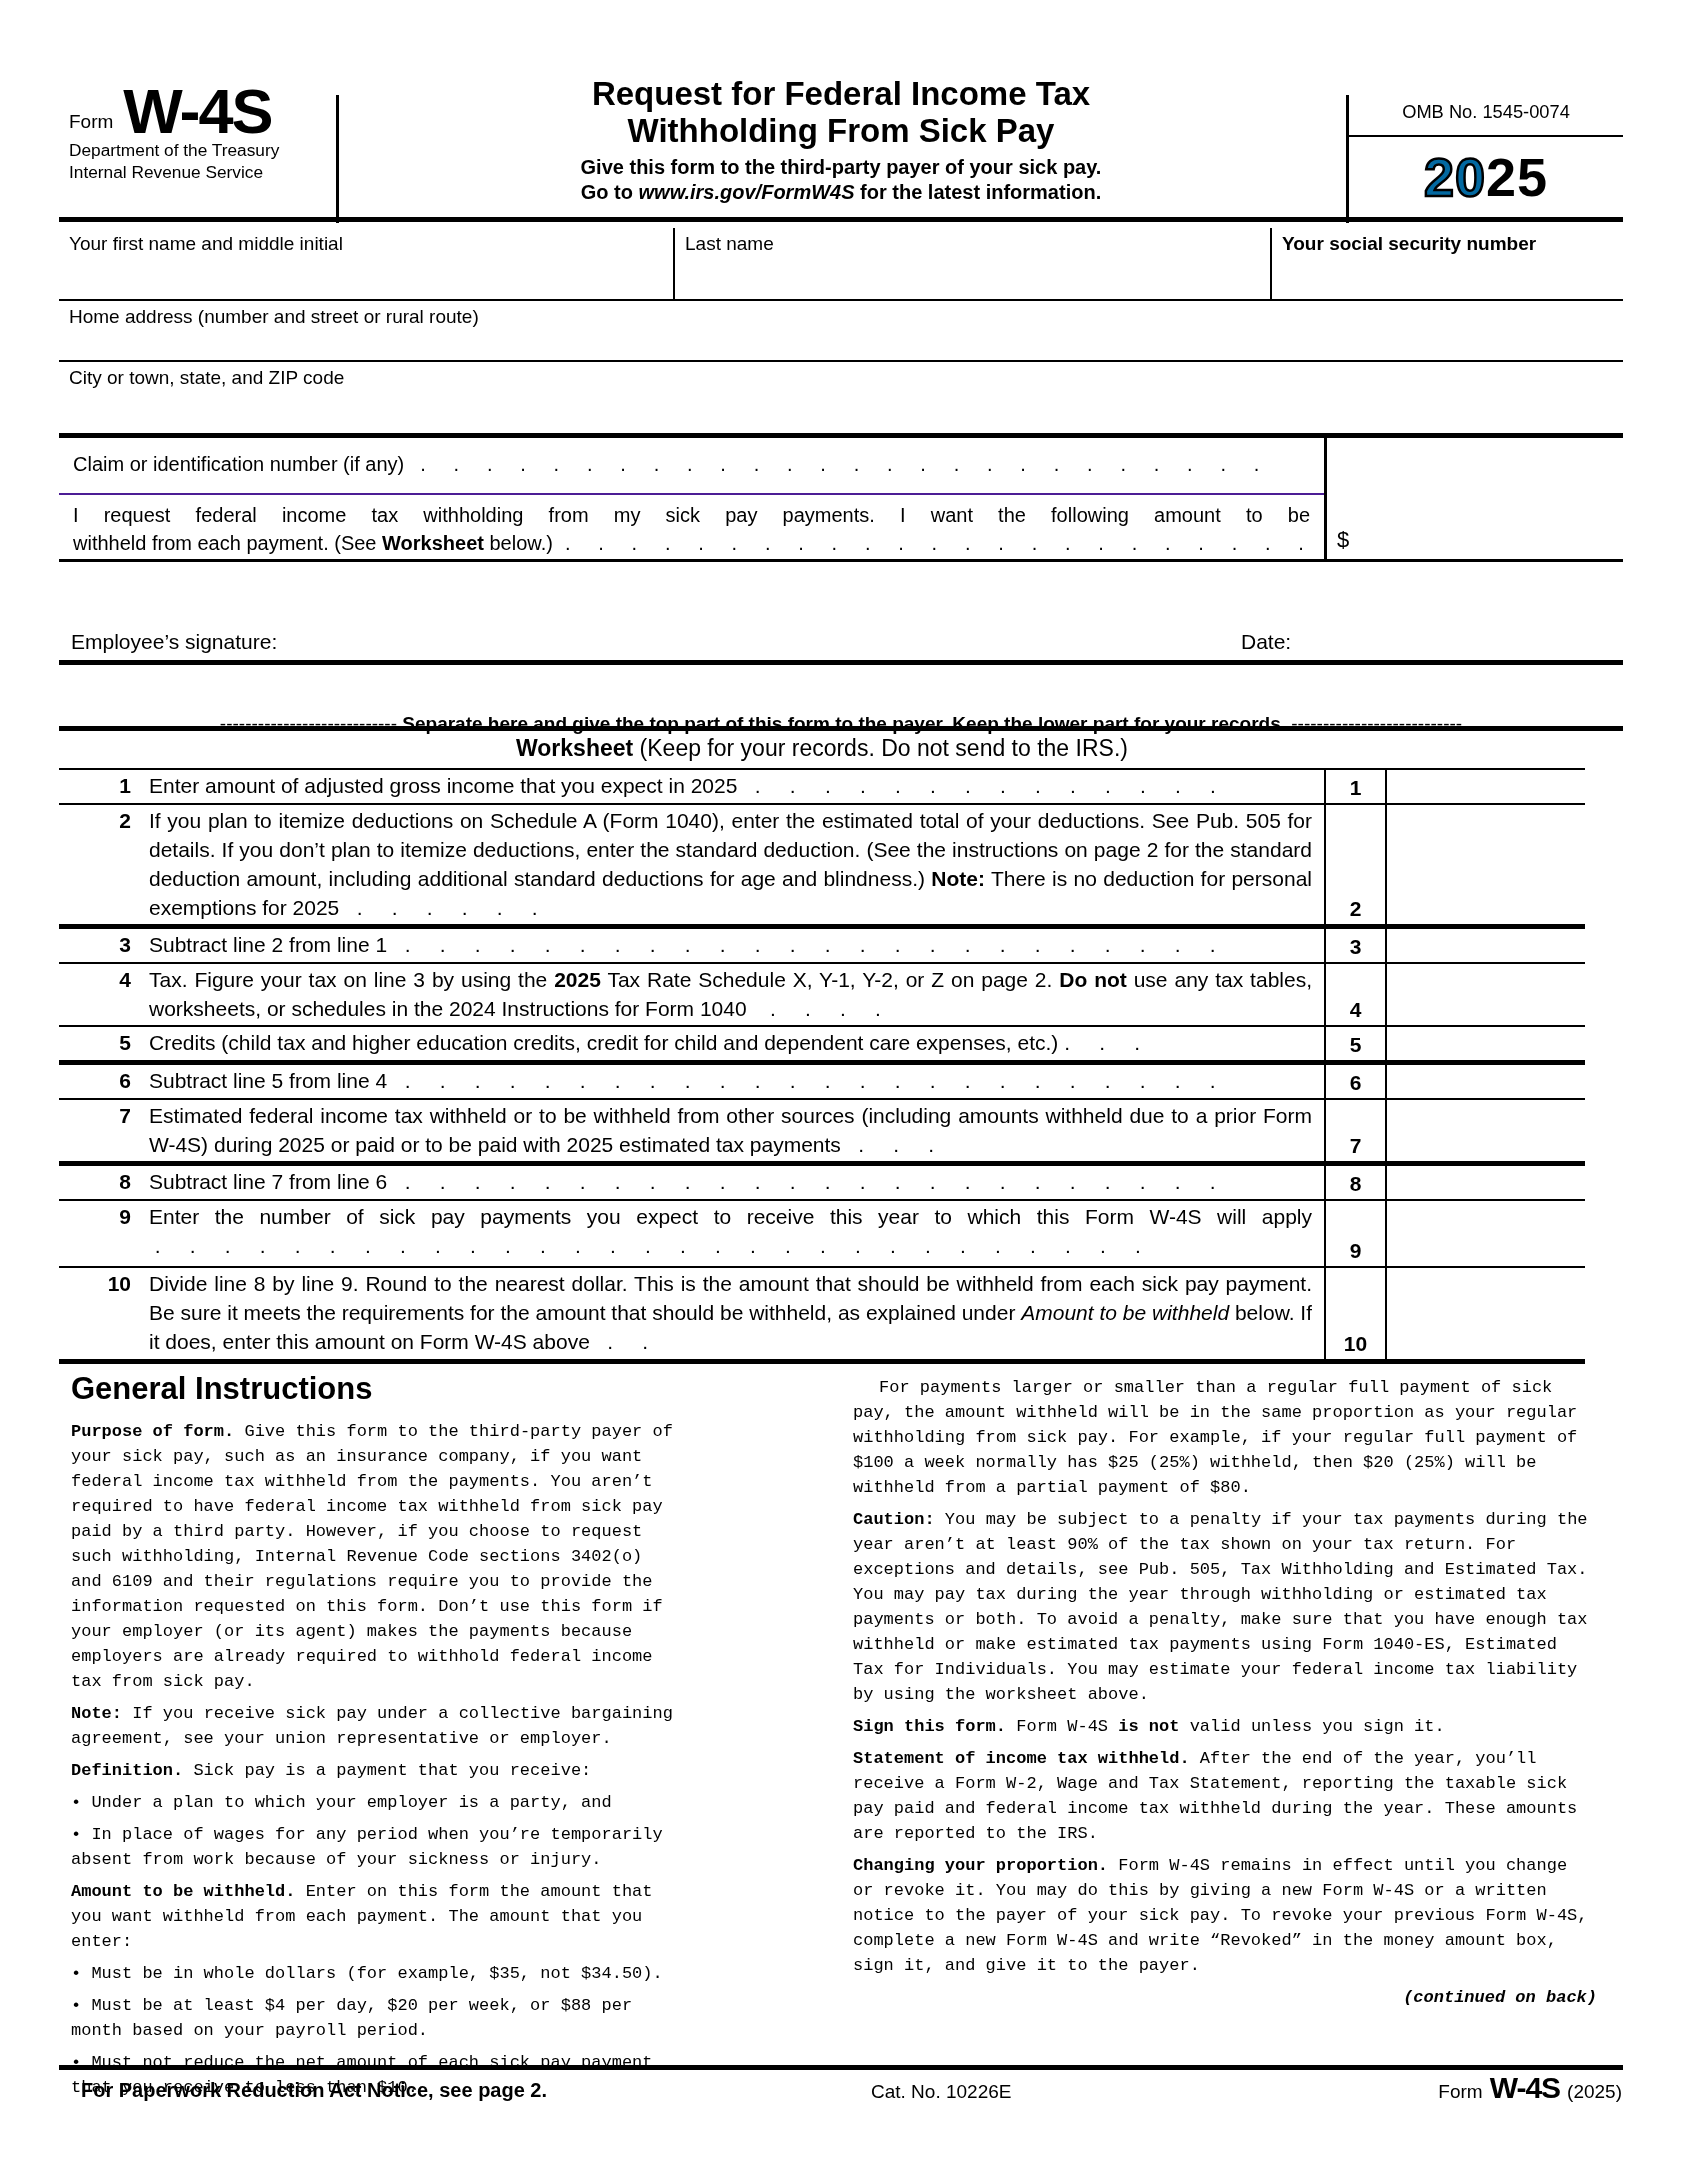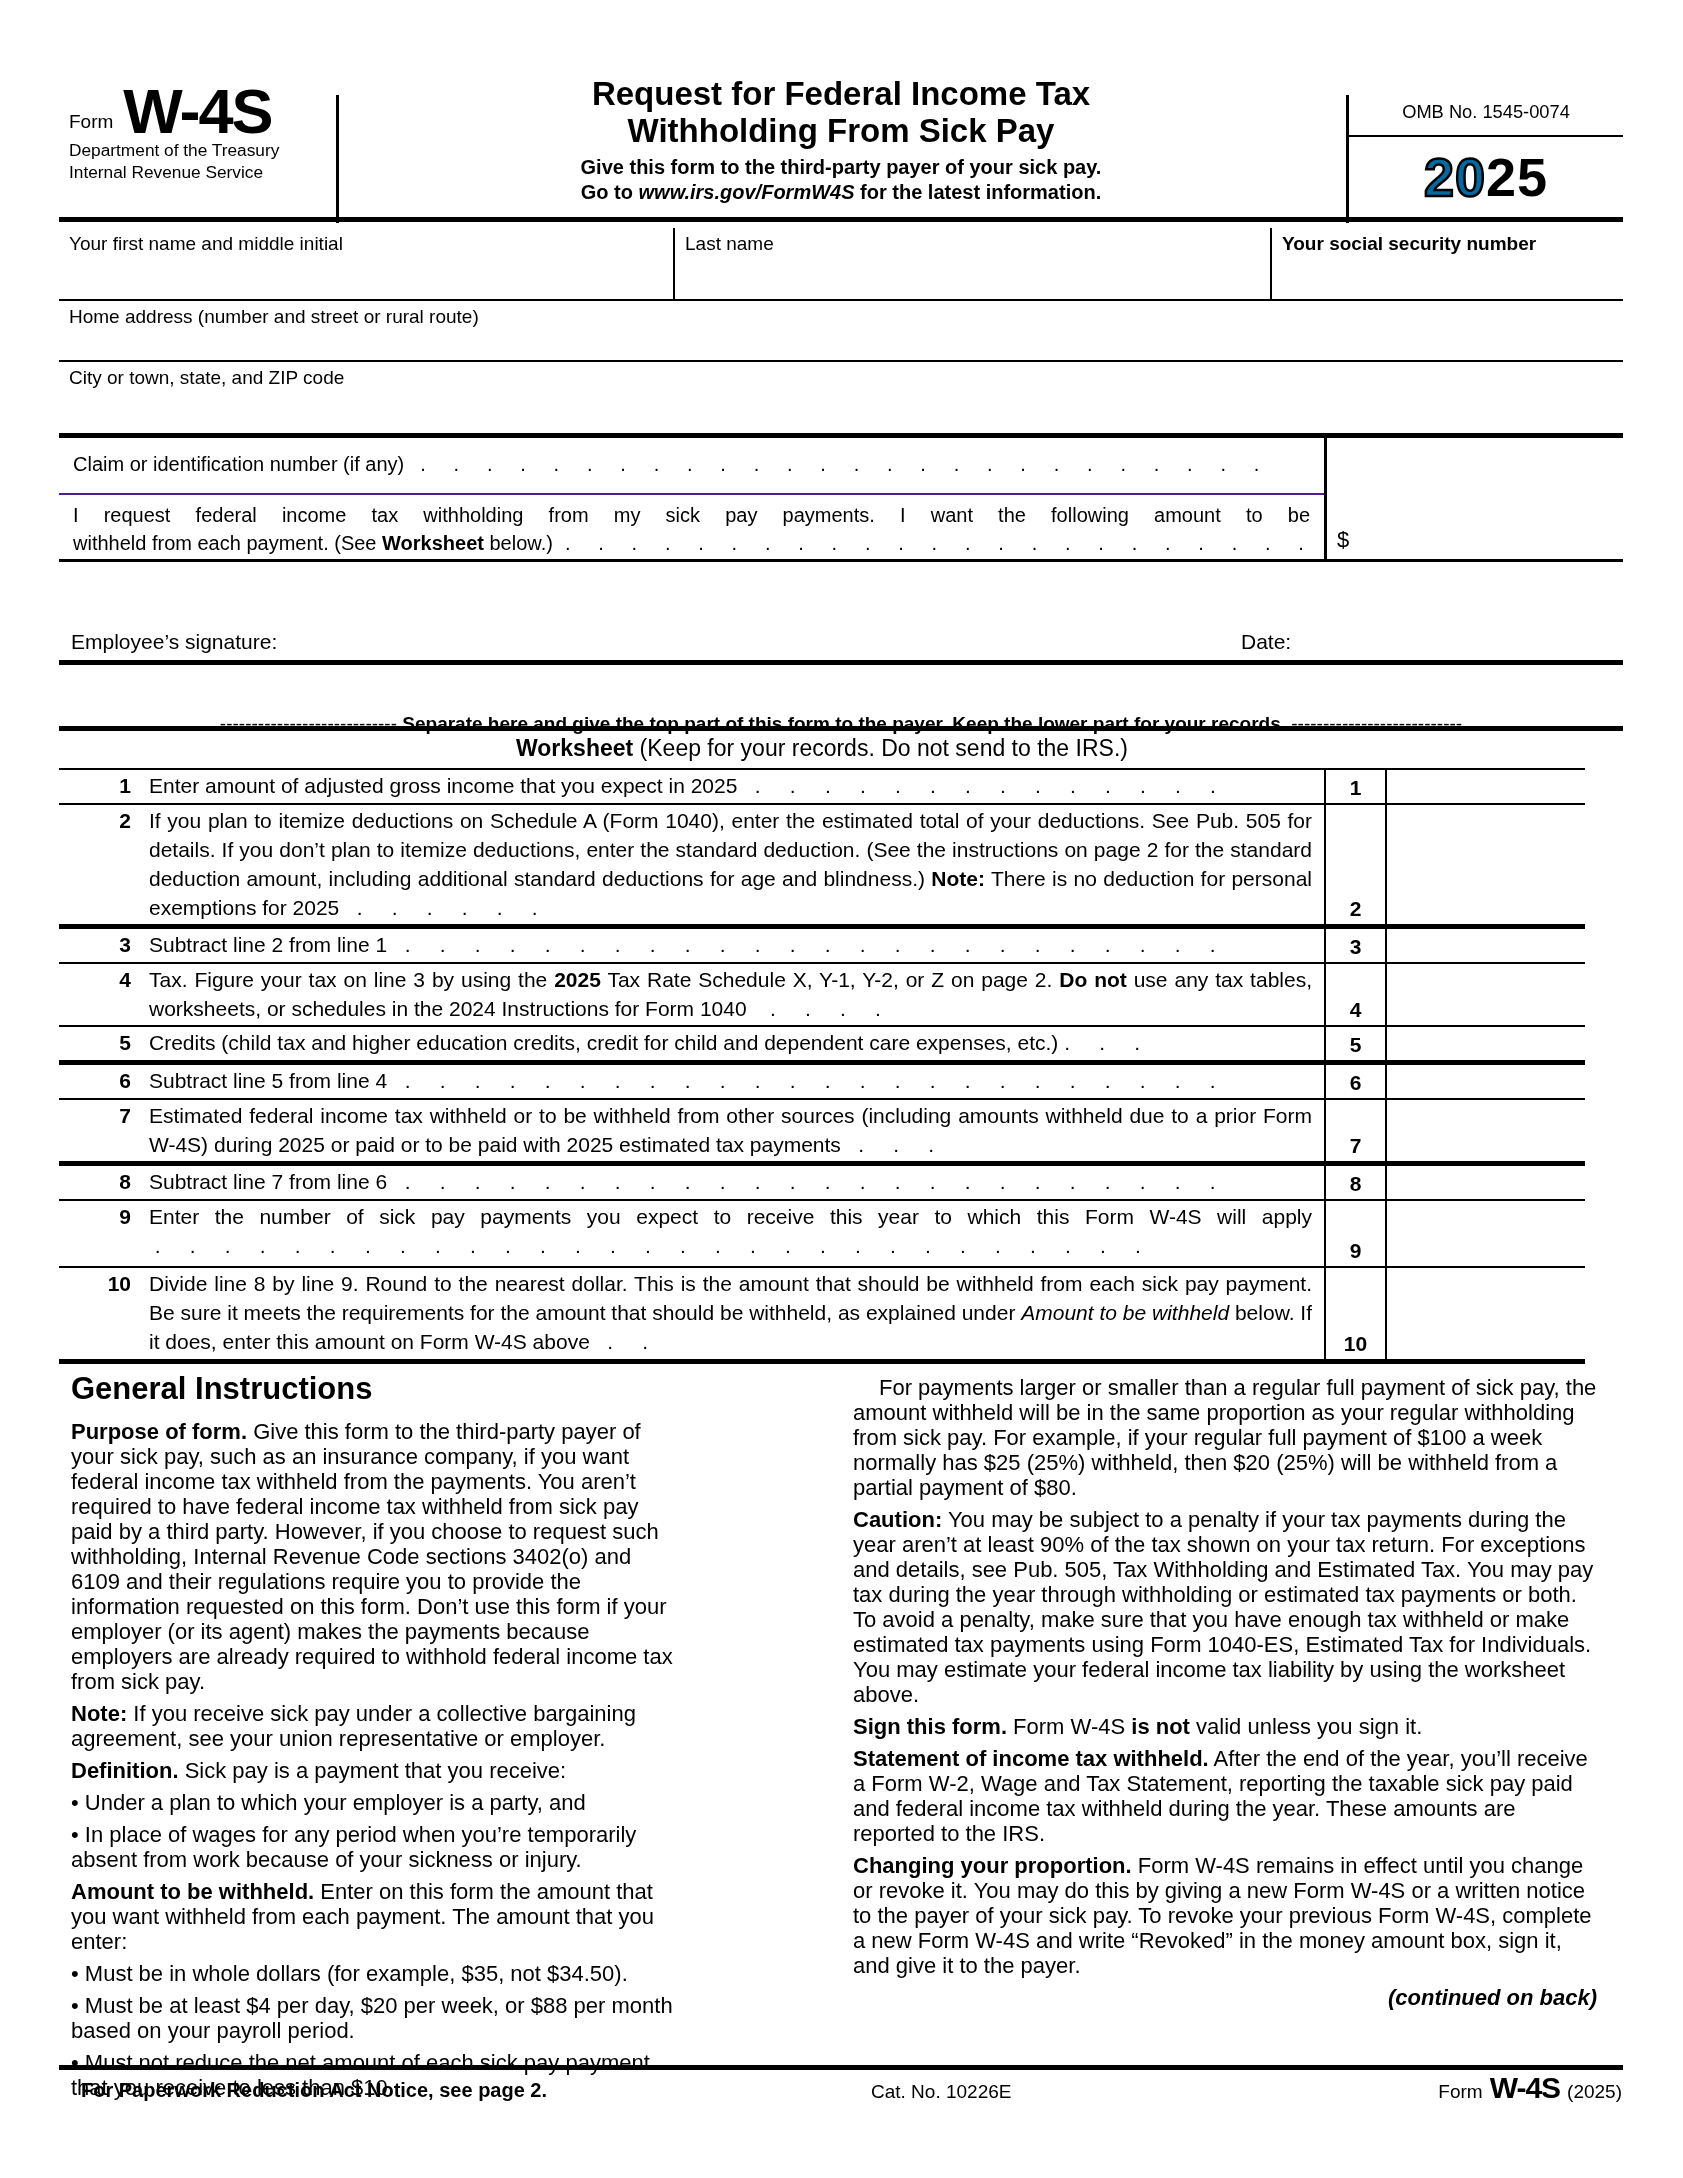--- a/index.html
+++ b/index.html
@@ -78,7 +78,7 @@
 
   
   .gi-head{position:absolute;left:71px;top:1371px;font-size:31px;font-weight:bold;}
-  .gi-col{position:absolute;font-size:22px;line-height:25px;}
+  .gi-col{position:absolute;font-size:17px;line-height:25px;font-family:Liberation Mono, monospace;}
   .gi-left{left:71px;top:1419px;width:602px;}
   .gi-right{left:853px;top:1375px;width:744px;}
   .gi-col p{margin:0 0 7px 0;}

